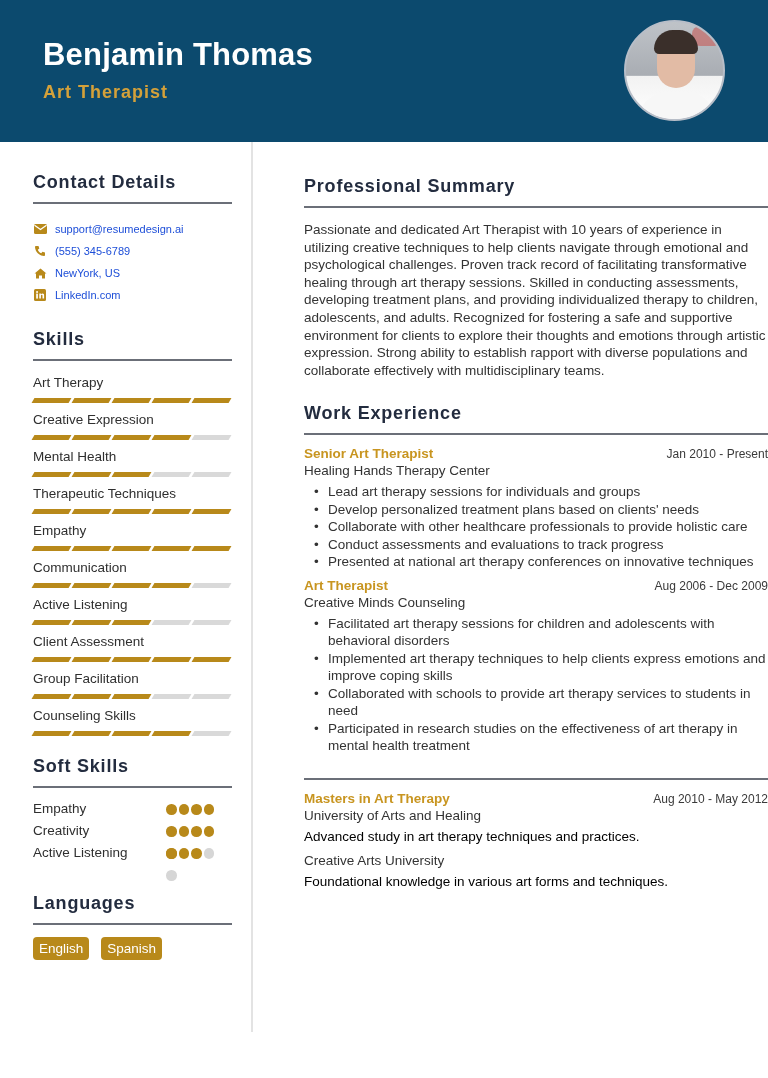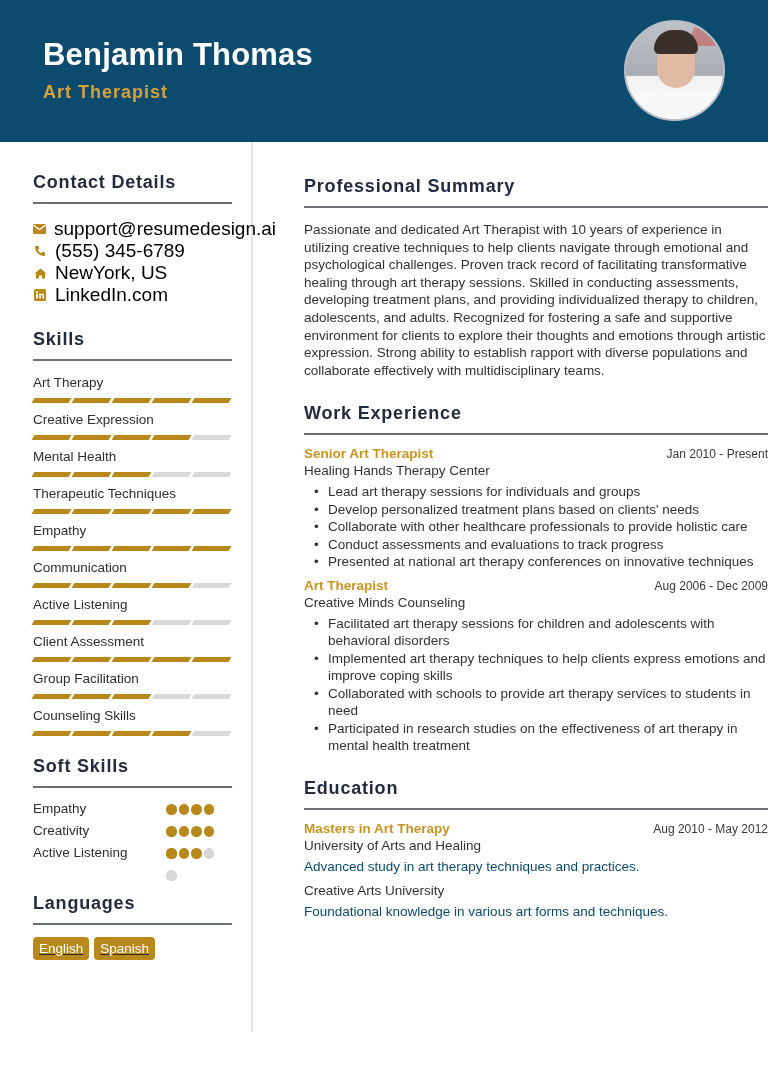--- a/index.html
+++ b/index.html
@@ -25,7 +25,7 @@
   .sec-rule { height: 2px; background: #6b6f78; margin-top: 9px; }
 
   .contact-list { margin-top: 14px; }
-  .contact-item { display: flex; align-items: center; height: 22px; font-size: 19px; color: #000000; text-align: right; }
+  .contact-item { display: flex; align-items: center; height: 22px; font-size: 11px; color: #1d4ed8; text-align: right; }
   .contact-item .ic { width: 14px; height: 14px; margin-right: 8px; display: inline-flex; align-items: center; justify-content: center; }
 
   .skill { margin-top: 0; }

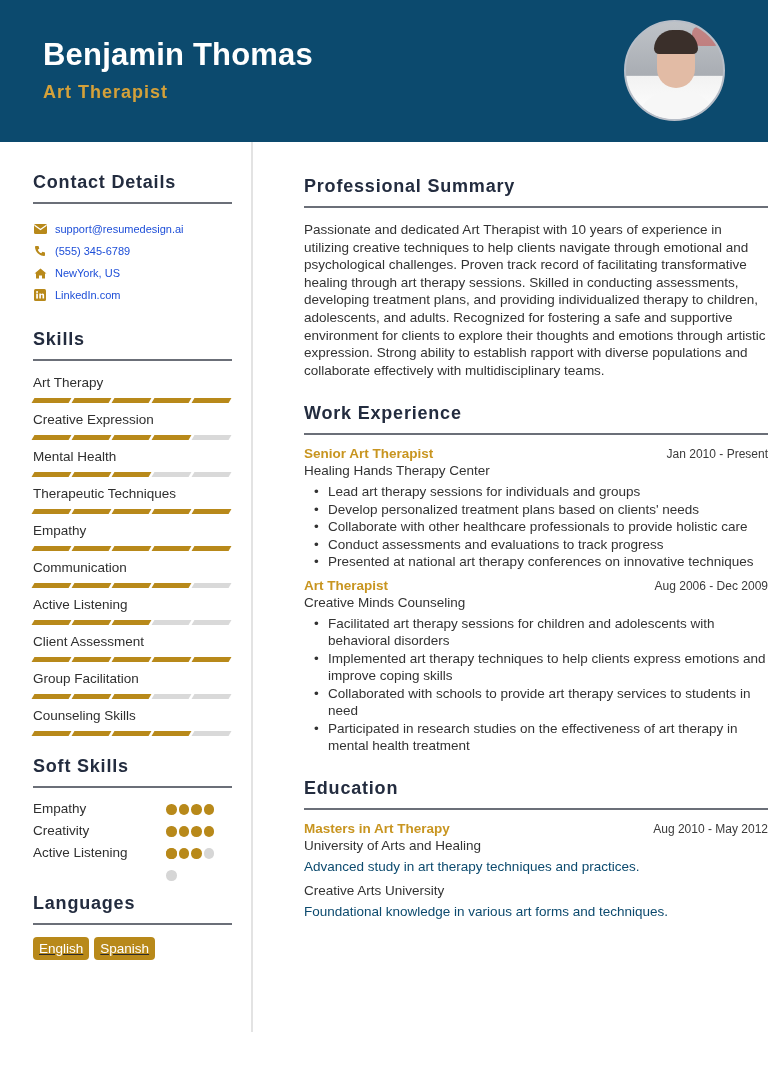--- a/index.html
+++ b/index.html
@@ -305,7 +305,6 @@
   </div>
 
   <div style="margin-top:23px;">
-    <div class="sec-title">Education</div>
     <div class="sec-rule"></div>
 
     <div class="edu">

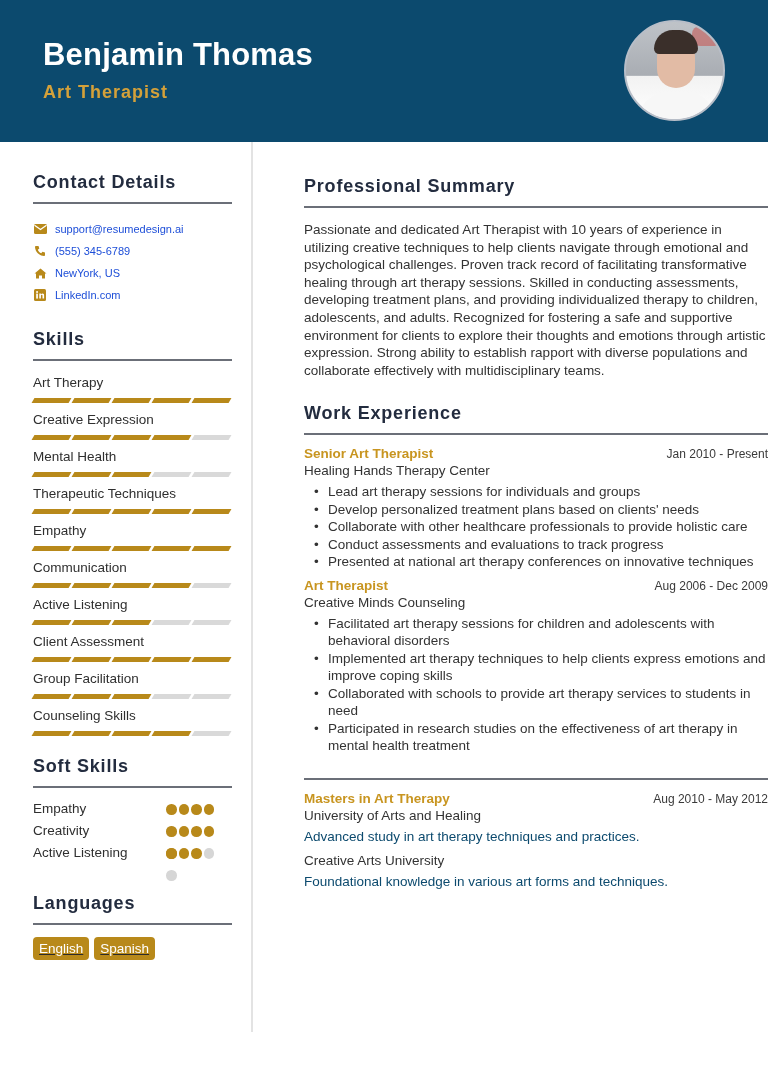--- a/index.html
+++ b/index.html
@@ -54,7 +54,7 @@
   .job li::before { content: "•"; position: absolute; left: 10px; top: 0; color: #333; }
 
   .edu { margin-top: 11px; }
-  .edu-desc { font-size: 13.5px; color: #0c4a6e; margin-top: 6px; }
+  .edu-desc { font-size: 13.5px; color: #000000; margin-top: 6px; }
 </style>
 </head>
 <body>

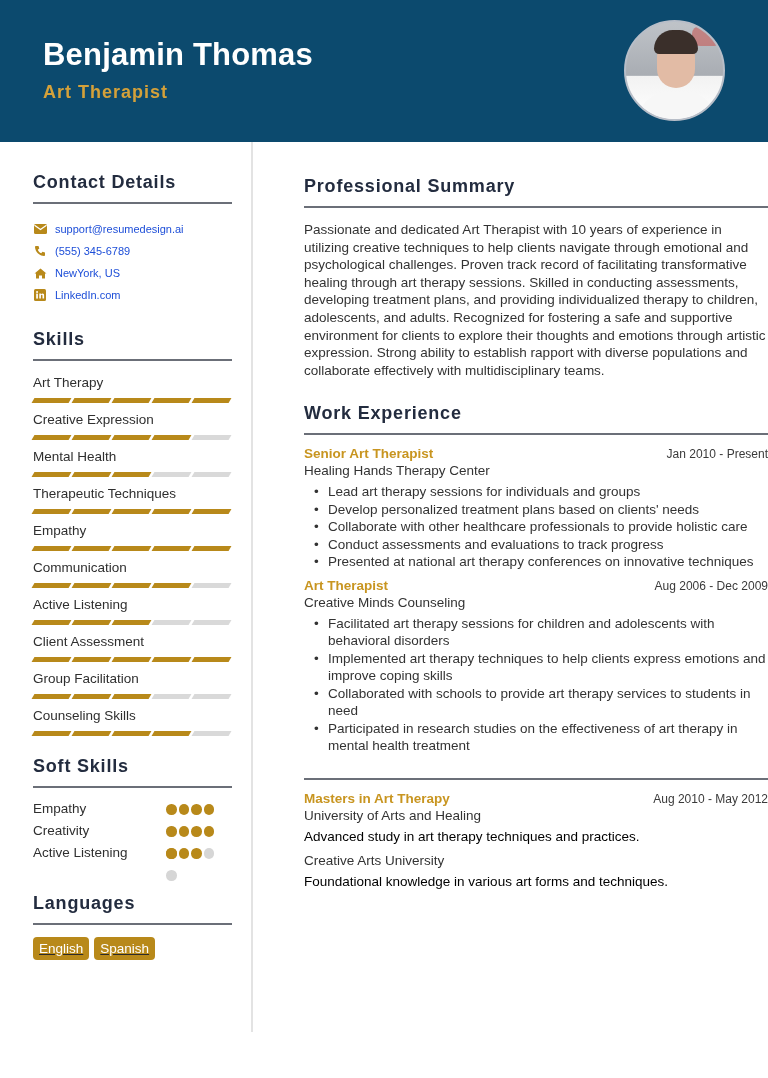--- a/index.html
+++ b/index.html
@@ -39,7 +39,7 @@
   .dot { width: 10.5px; height: 10.5px; border-radius: 50%; background: #d6d6d6; margin-bottom: 11.5px; }
   .dot.on { background: #b8891a; }
 
-  .lang-list { display: flex; gap: 5px; margin-top: 12px; text-decoration: underline; }
+  .lang-list { display: flex; gap: 12px; margin-top: 12px; }
   .lang { background: #b8891a; color: #ffffff; font-size: 13.5px; padding: 3px 6px; border-radius: 4px; height: 23px; line-height: 17px; }
 
   .summary { margin-top: 13px; font-size: 13.5px; line-height: 17.6px; color: #333333; }

